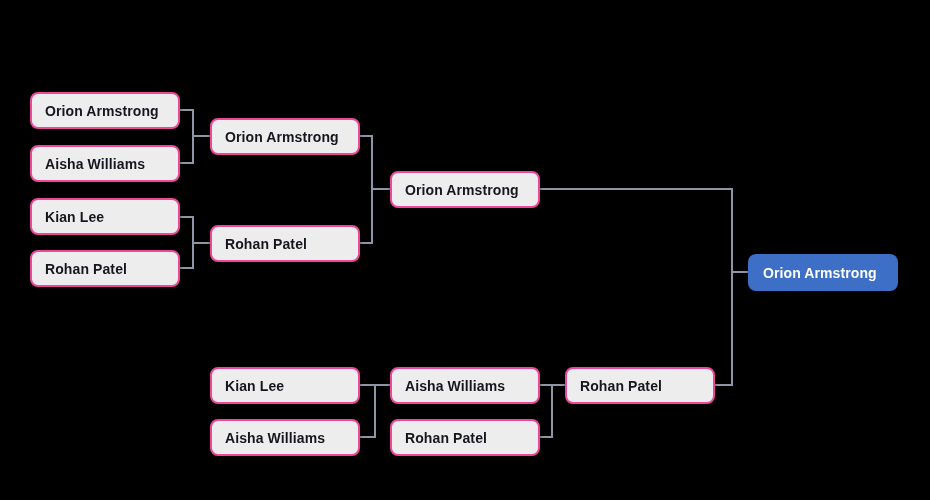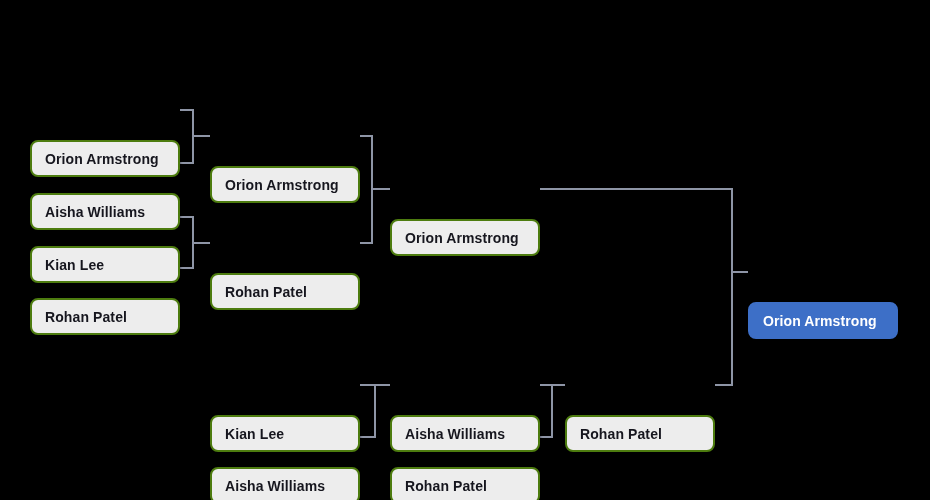--- a/index.html
+++ b/index.html
@@ -33,14 +33,13 @@
     width: 150px;
     height: 37px;
     background: #ededed;
-    border: 2px solid #4d7c0f;
+    border: 2px solid #ec4899;
     border-radius: 8px;
     display: flex;
     align-items: center;
     padding-left: 13px;
     box-shadow: 0 1px 3px rgba(0,0,0,0.6);
     cursor: default;
-    margin-top: 48px;
   }
   .node .lbl {
     font-size: 14px;

